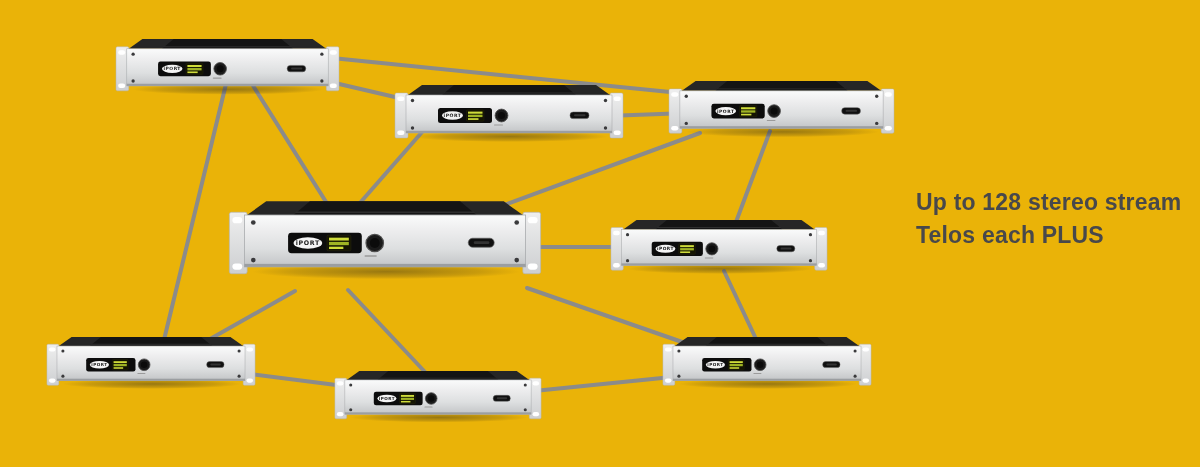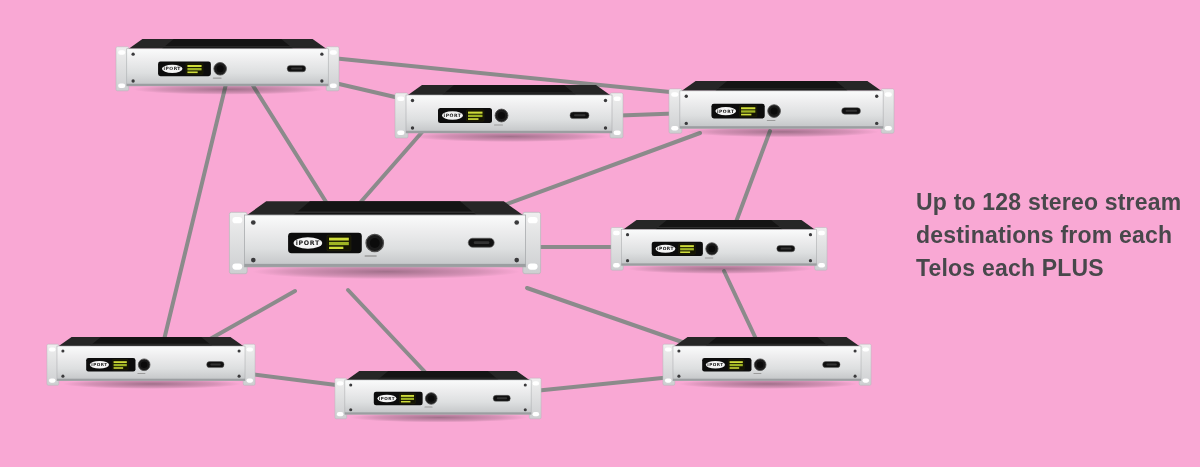--- a/index.html
+++ b/index.html
@@ -4,7 +4,7 @@
 <style>
   html,body{margin:0;padding:0;background:#ffffff;}
   .stage{
-    position:relative;width:1200px;height:467px;background:#f9a8d4;
+    position:relative;width:1200px;height:467px;background:#eab308;
     overflow:hidden;font-family:"Liberation Sans",sans-serif;
   }
   #edges{position:absolute;left:0;top:0;z-index:1;}

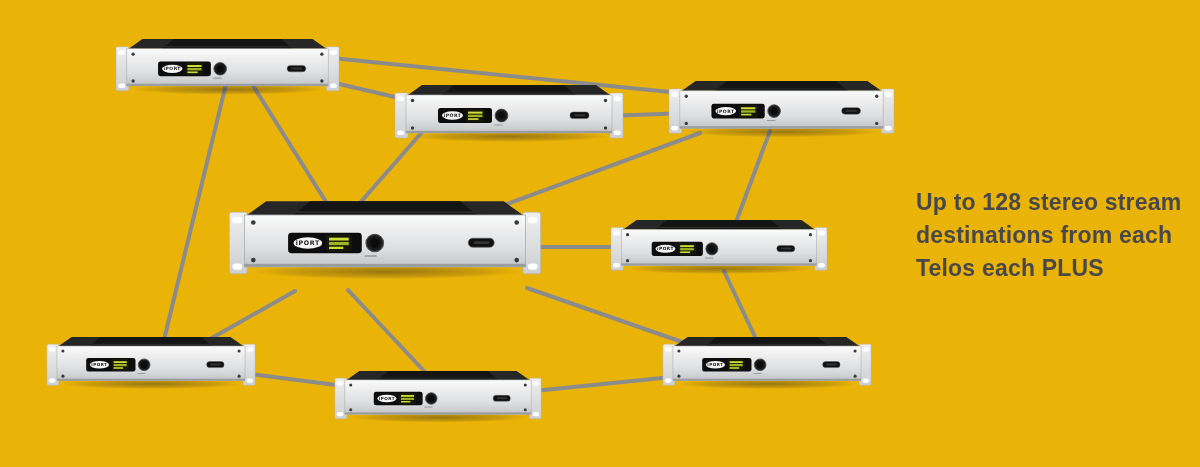--- a/index.html
+++ b/index.html
@@ -465,7 +465,6 @@
 
   <div class="caption" style="color: rgb(72, 72, 75);">
     <div>Up to 128 stereo stream</div>
-    <div>destinations from each</div>
     <div>Telos each PLUS</div>
   </div>
 

